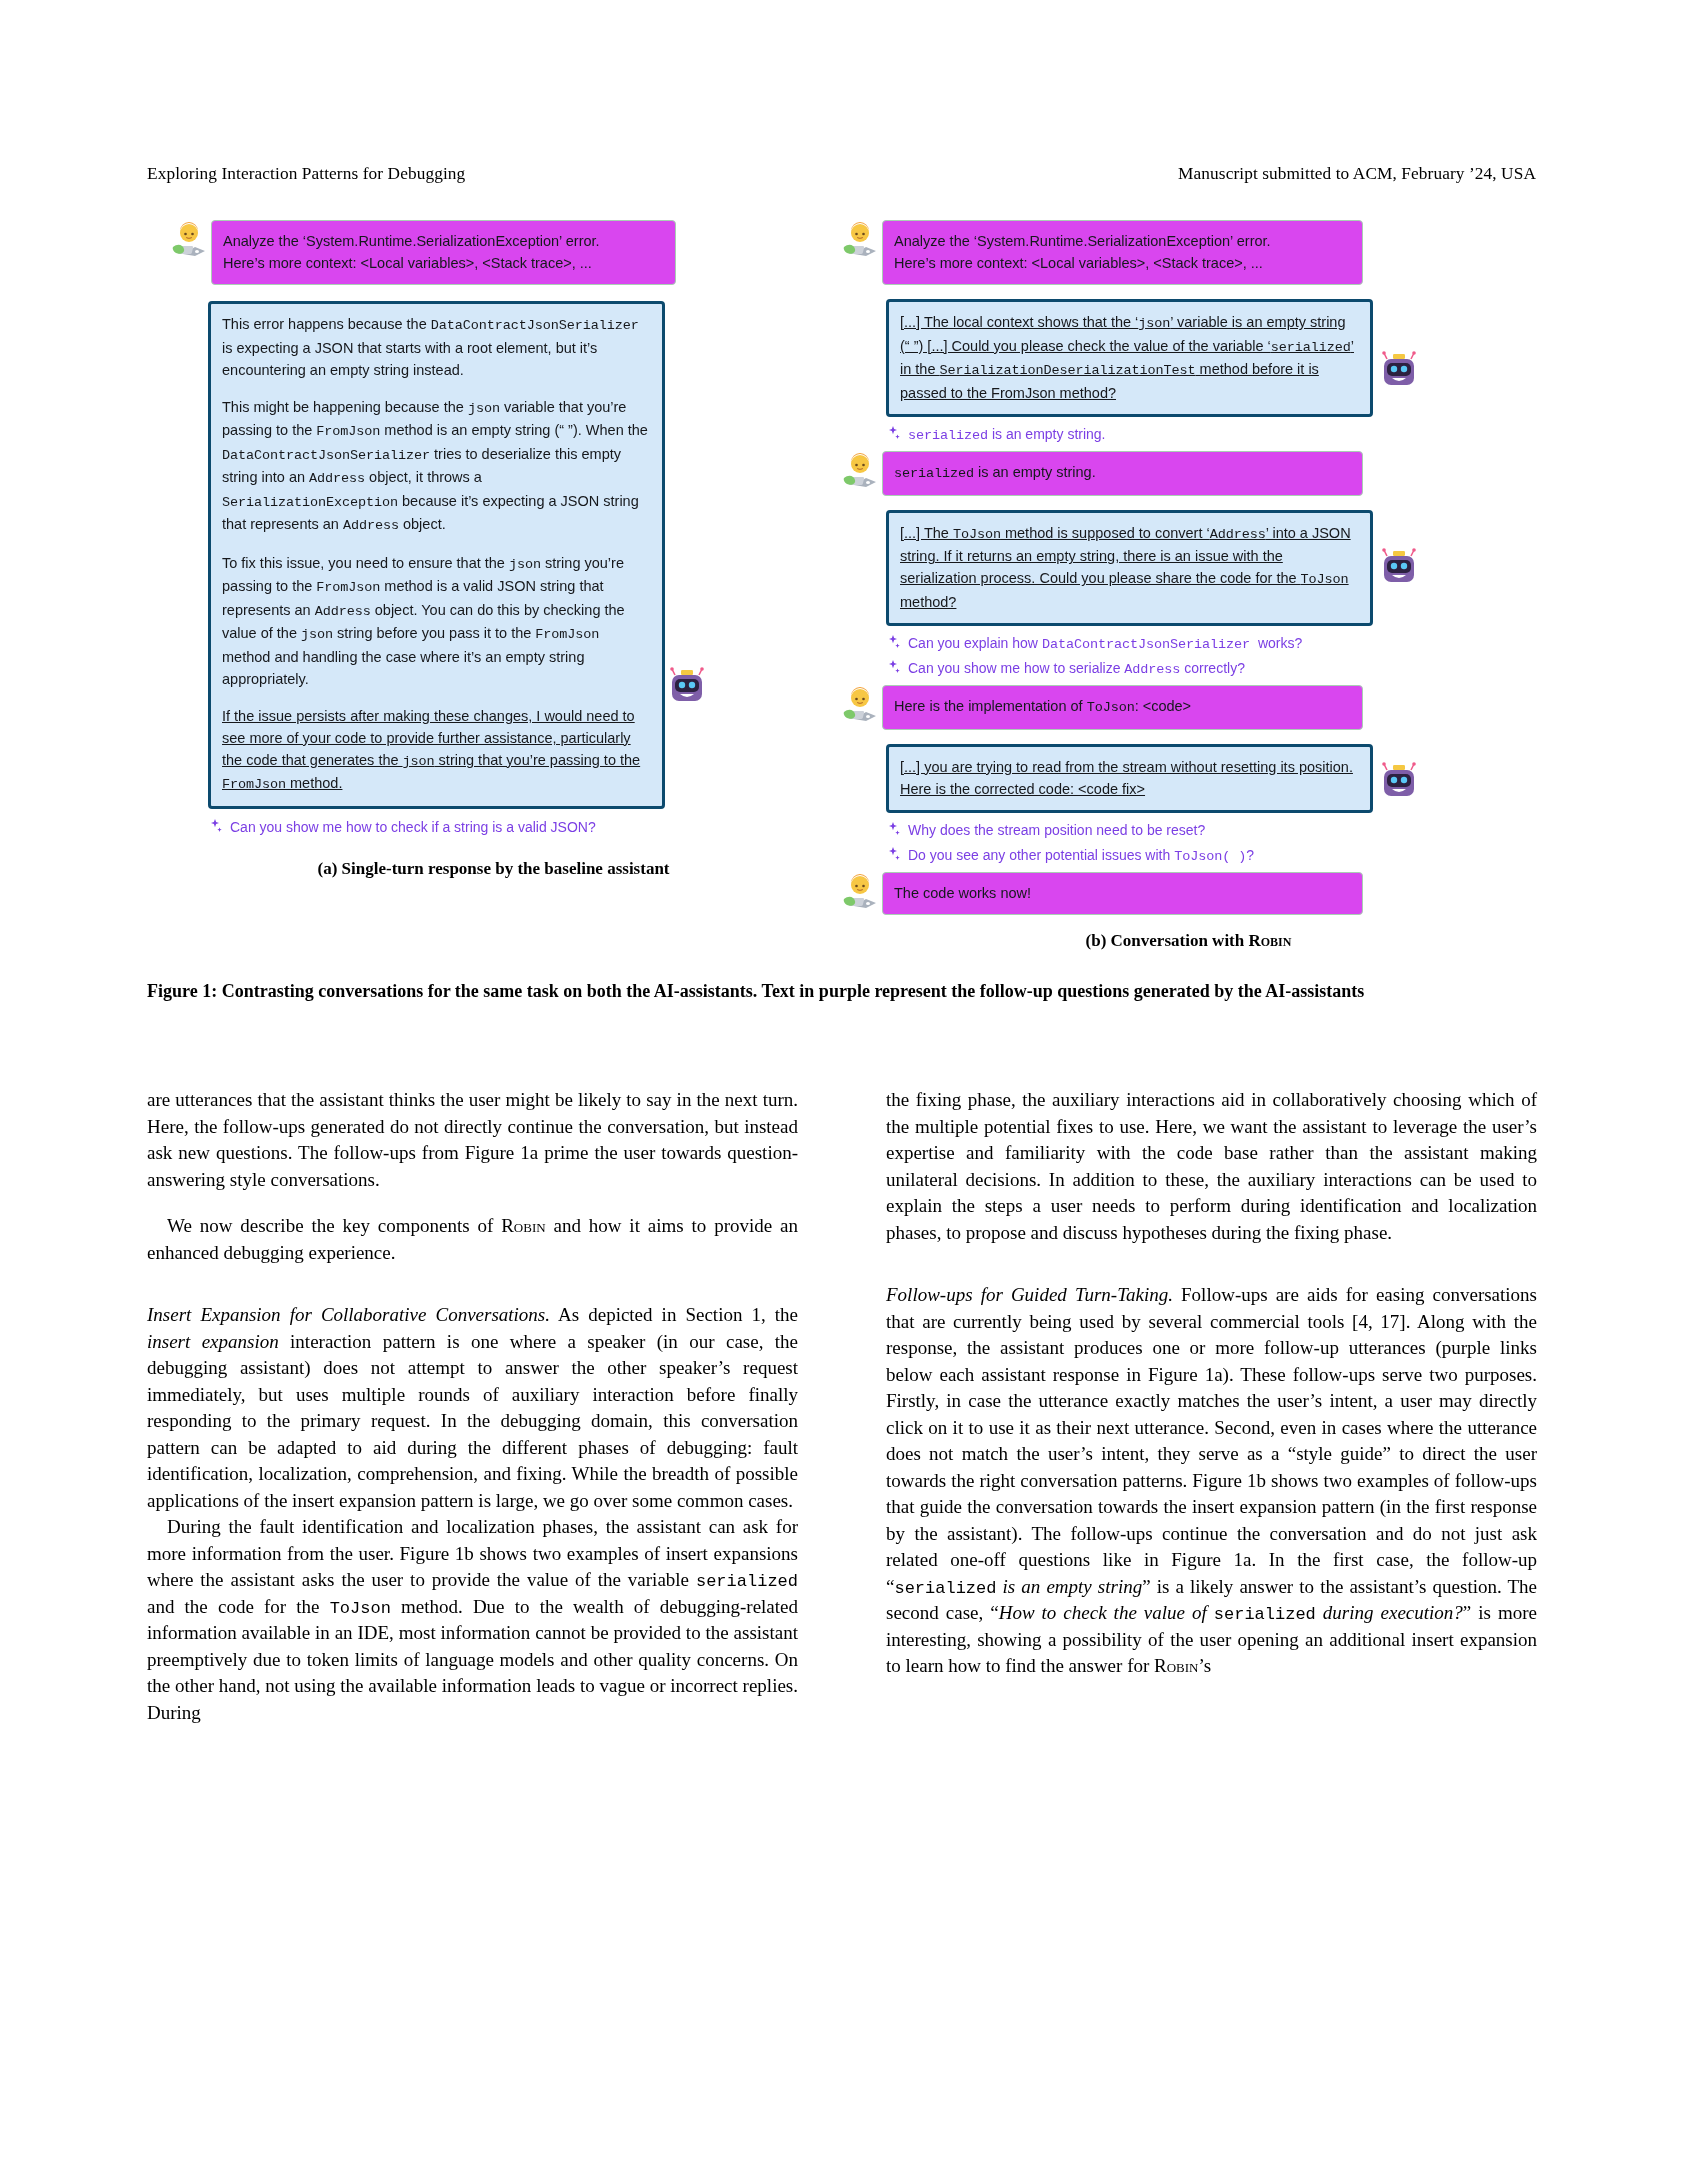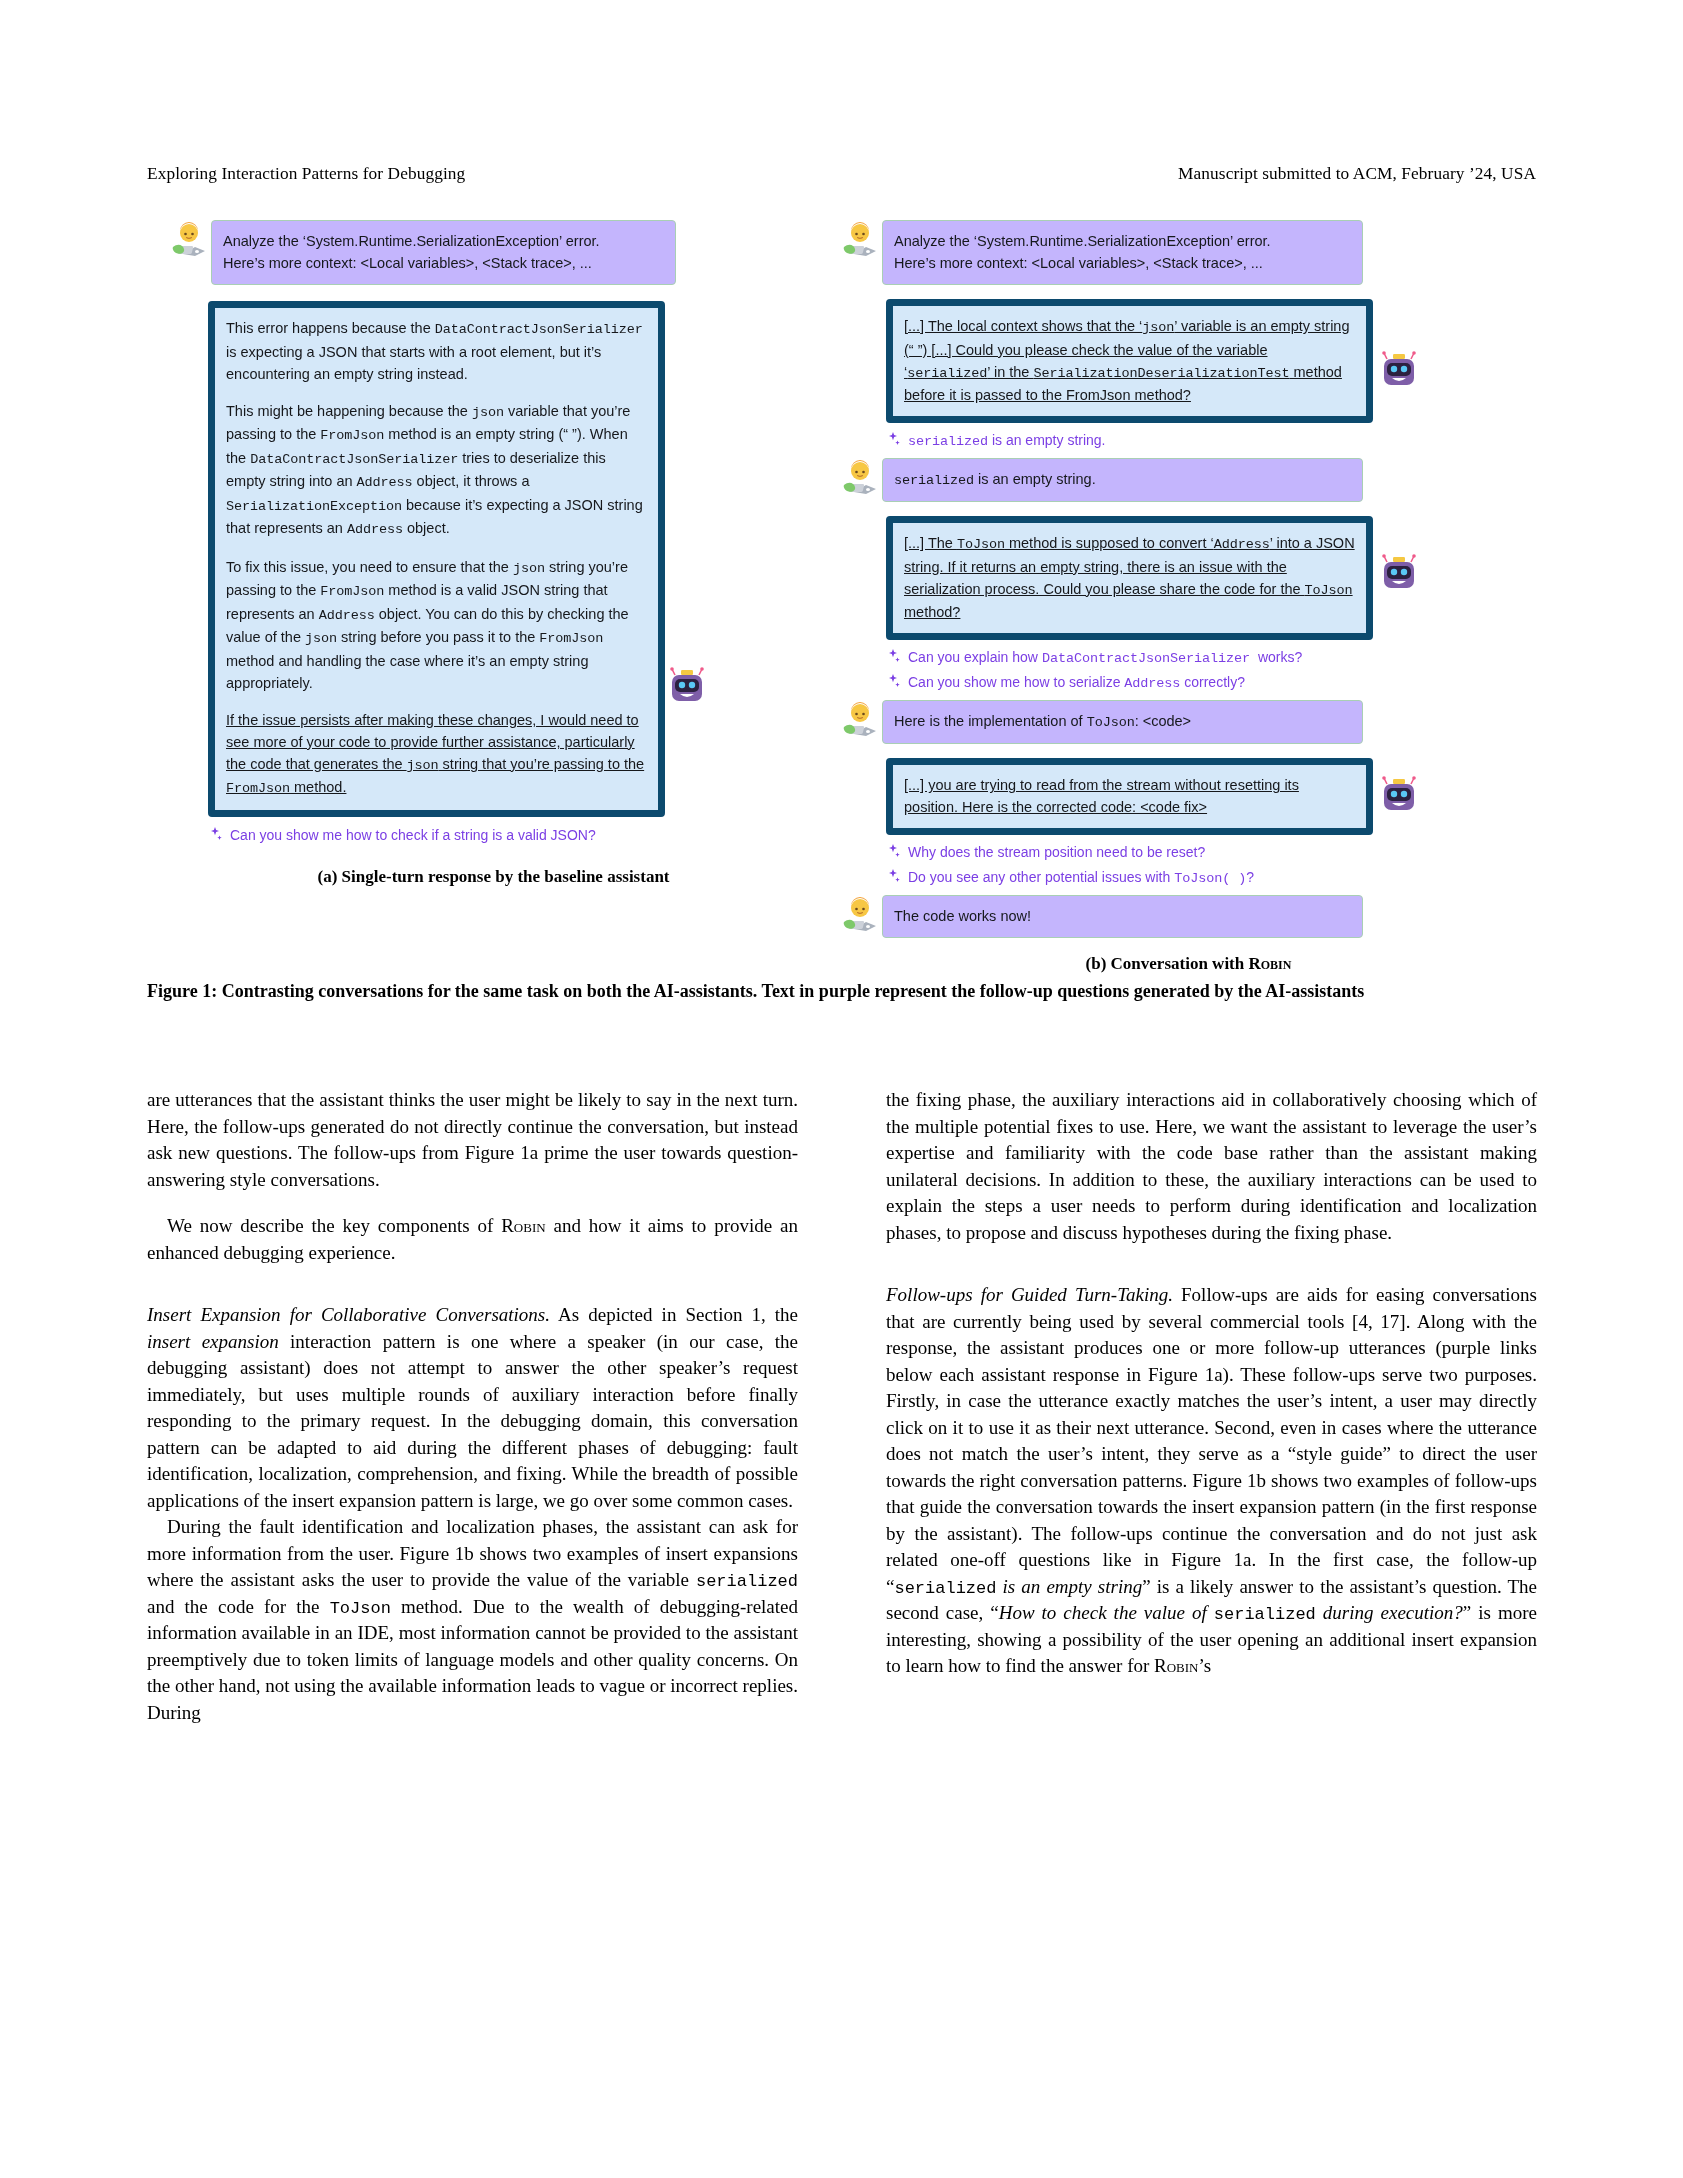--- a/index.html
+++ b/index.html
@@ -44,7 +44,7 @@
     color:#16181c;
     box-sizing:border-box;
   }
-  .bubble.green { background:#c4b5fd; border:1px solid #a9cfb4; }
+  .bubble.green { background:#d946ef; border:1px solid #a9cfb4; }
   .bubble.blue  { background:#d5e8f9; border:7px solid #0c4a6e; }
   .bubble p { margin:0 0 15px 0; }
   .bubble p:last-child { margin-bottom:0;text-decoration:underline; }

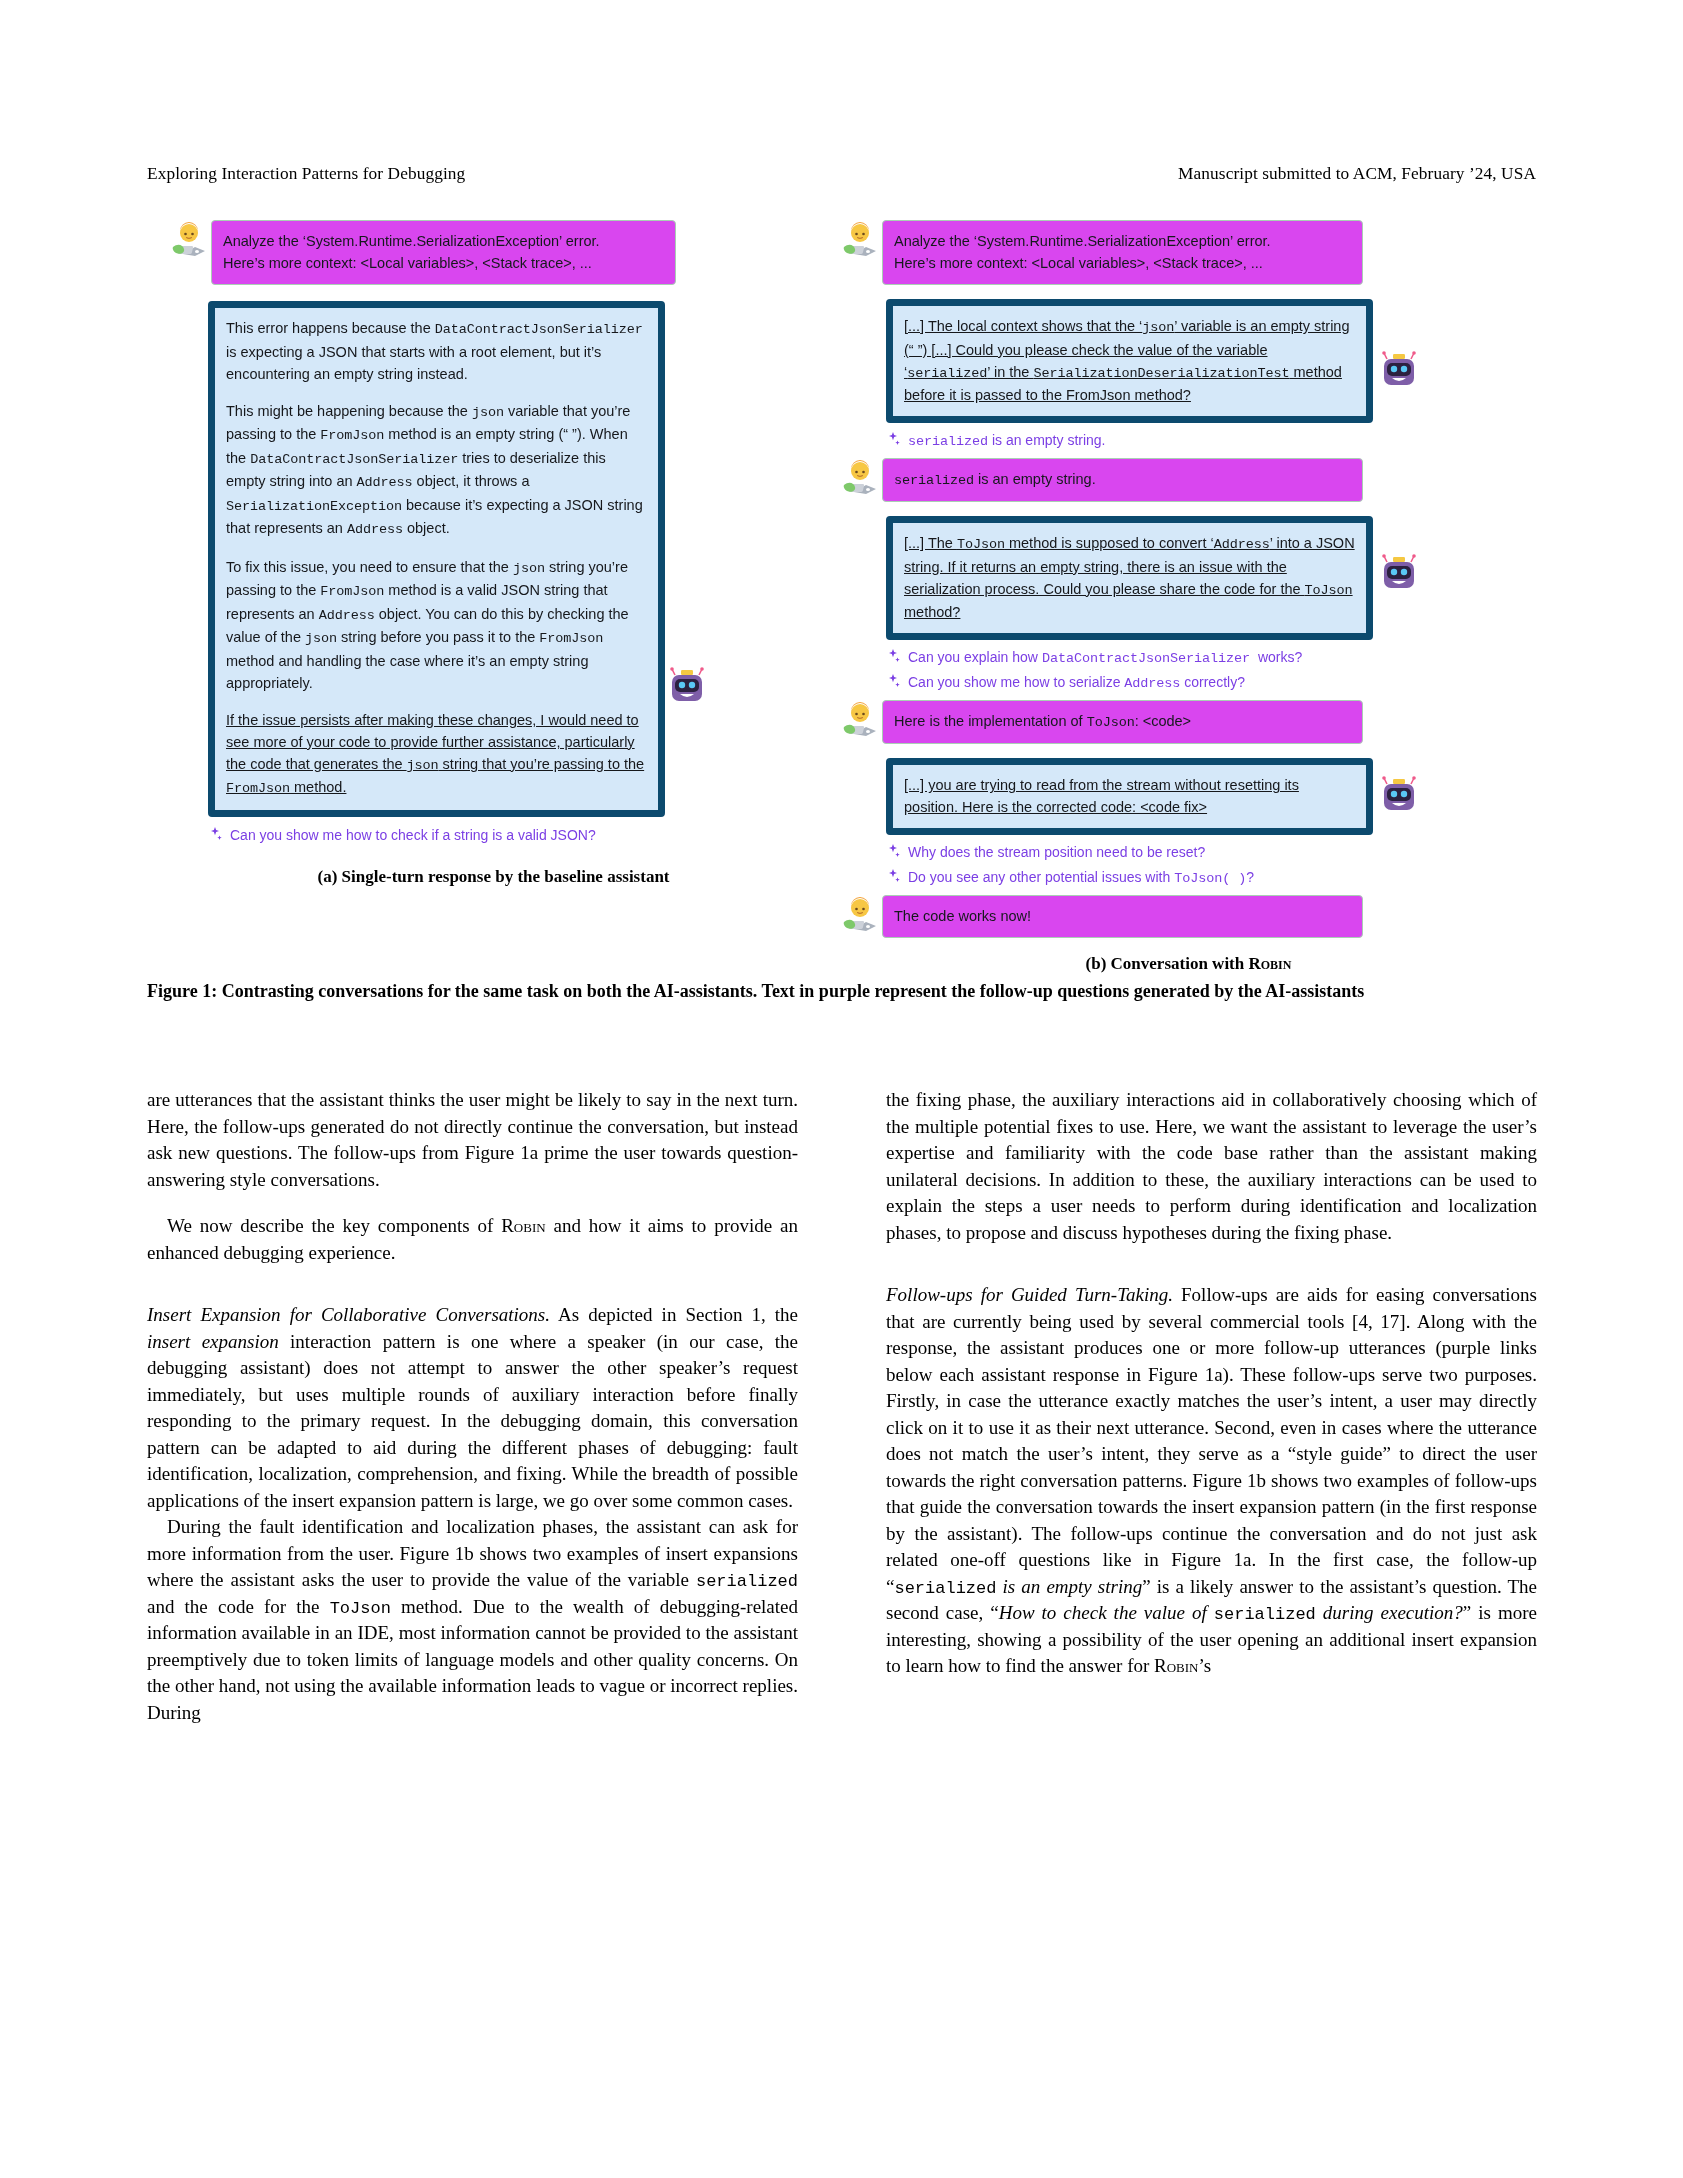--- a/index.html
+++ b/index.html
@@ -45,7 +45,7 @@
     box-sizing:border-box;
   }
   .bubble.green { background:#d946ef; border:1px solid #a9cfb4; }
-  .bubble.blue  { background:#d5e8f9; border:7px solid #0c4a6e; }
+  .bubble.blue  { background:#d5e8f9; border:3px solid #0c4a6e; }
   .bubble p { margin:0 0 15px 0; }
   .bubble p:last-child { margin-bottom:0;text-decoration:underline; }
   .mono { font-family:"Liberation Mono", monospace; font-size:13.5px; letter-spacing:-0.1px; }

